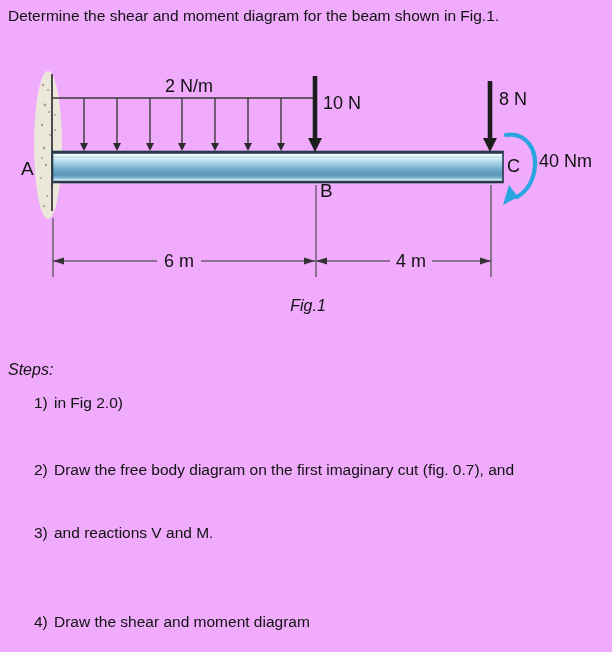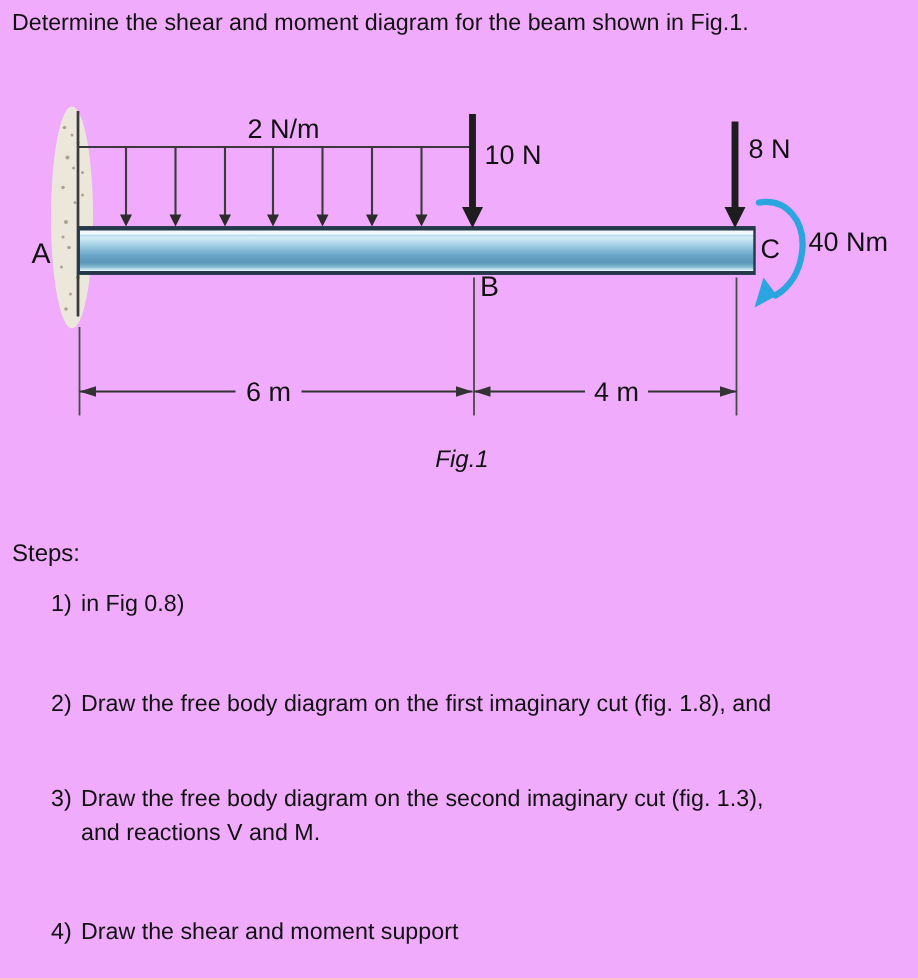--- a/index.html
+++ b/index.html
@@ -7,7 +7,7 @@
         font-family:"Liberation Sans",sans-serif;color:#111;overflow:hidden;}
   .title{position:absolute;left:8px;top:7px;font-size:15.5px;color:#111;white-space:nowrap;}
   #figsvg{position:absolute;left:0;top:0;}
-  .steps-heading{position:absolute;left:8px;top:361px;font-size:16px;}
+  .steps-heading{position:absolute;left:8px;top:361px;font-size:16px;font-style:italic;}
   .step{position:absolute;left:34px;display:flex;font-size:15.5px;line-height:23px;}
   .step .num{width:20px;flex:0 0 20px;}
   .step .body{white-space:nowrap;}

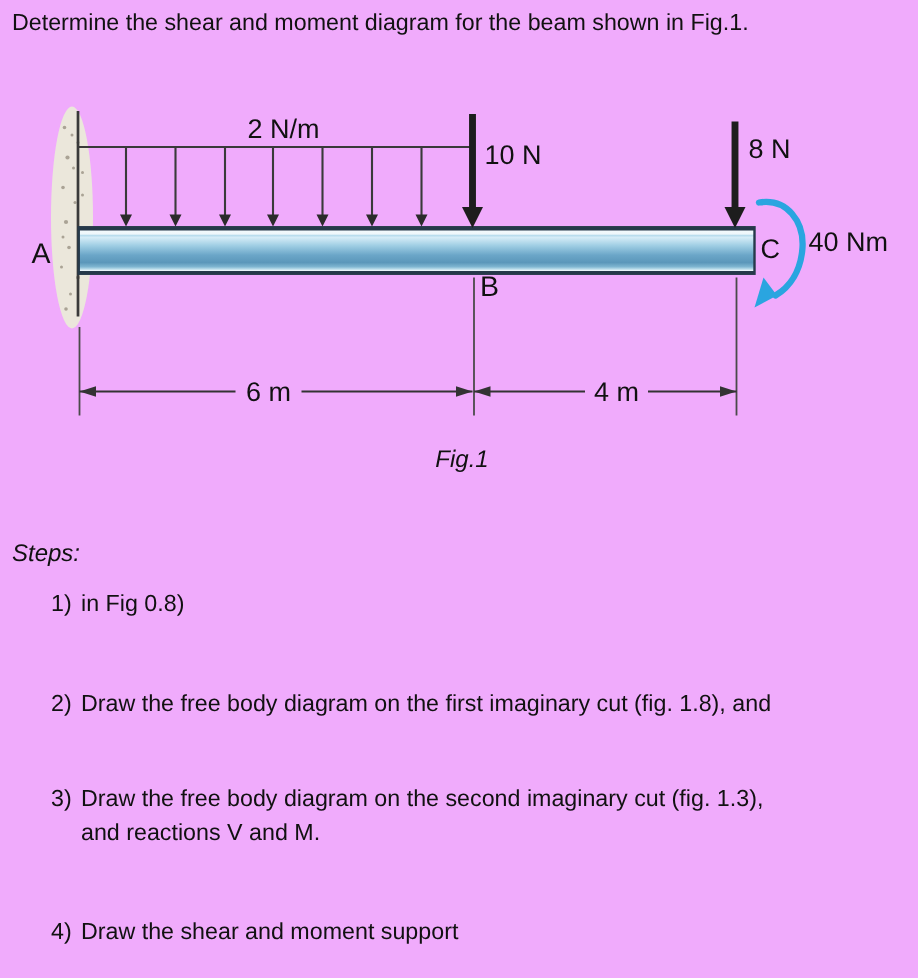--- a/index.html
+++ b/index.html
@@ -147,7 +147,7 @@
   <div class="step" style="top:391px;">
     <span class="num">1)</span>
     <div class="body">
-      <div>in Fig 0.8)</div>
+      <div>in Fig 2.0)</div>
     </div>
   </div>
 

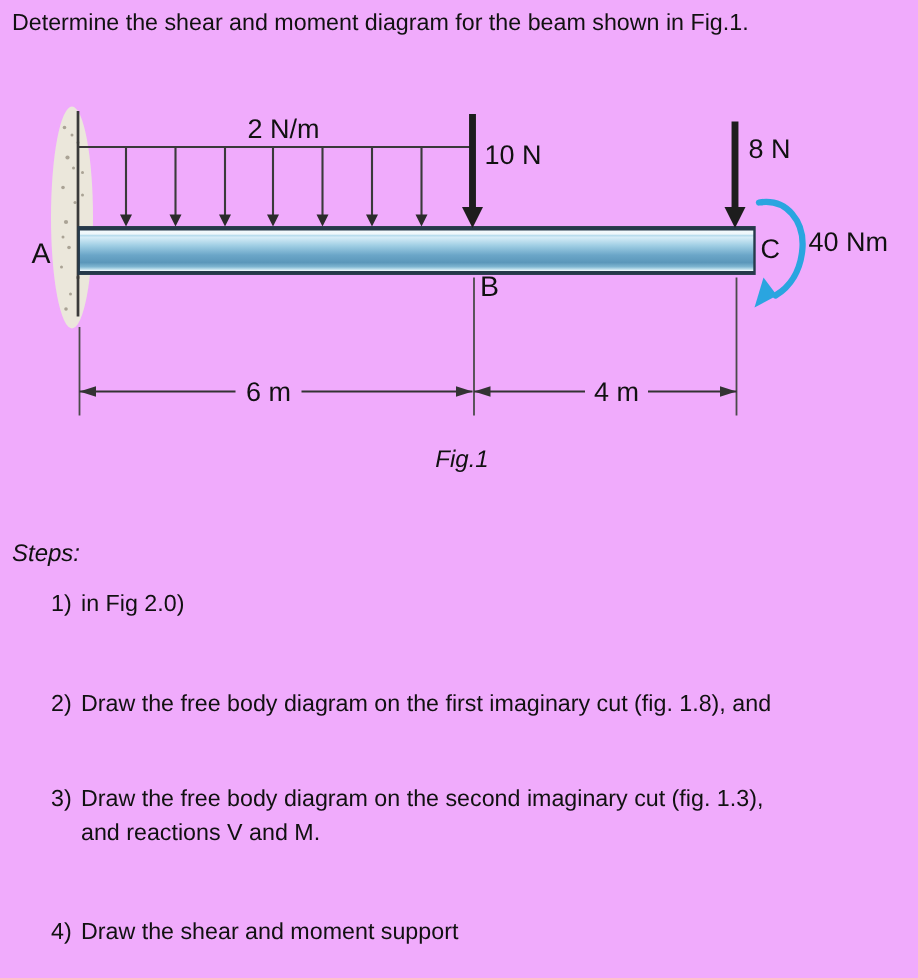--- a/index.html
+++ b/index.html
@@ -154,7 +154,7 @@
   <div class="step" style="top:458px;">
     <span class="num">2)</span>
     <div class="body">
-      <div>Draw the free body diagram on the first imaginary cut (fig. 1.8), and</div>
+      <div>Draw the free body diagram on the first imaginary cut (fig. 0.7), and</div>
     </div>
   </div>
 

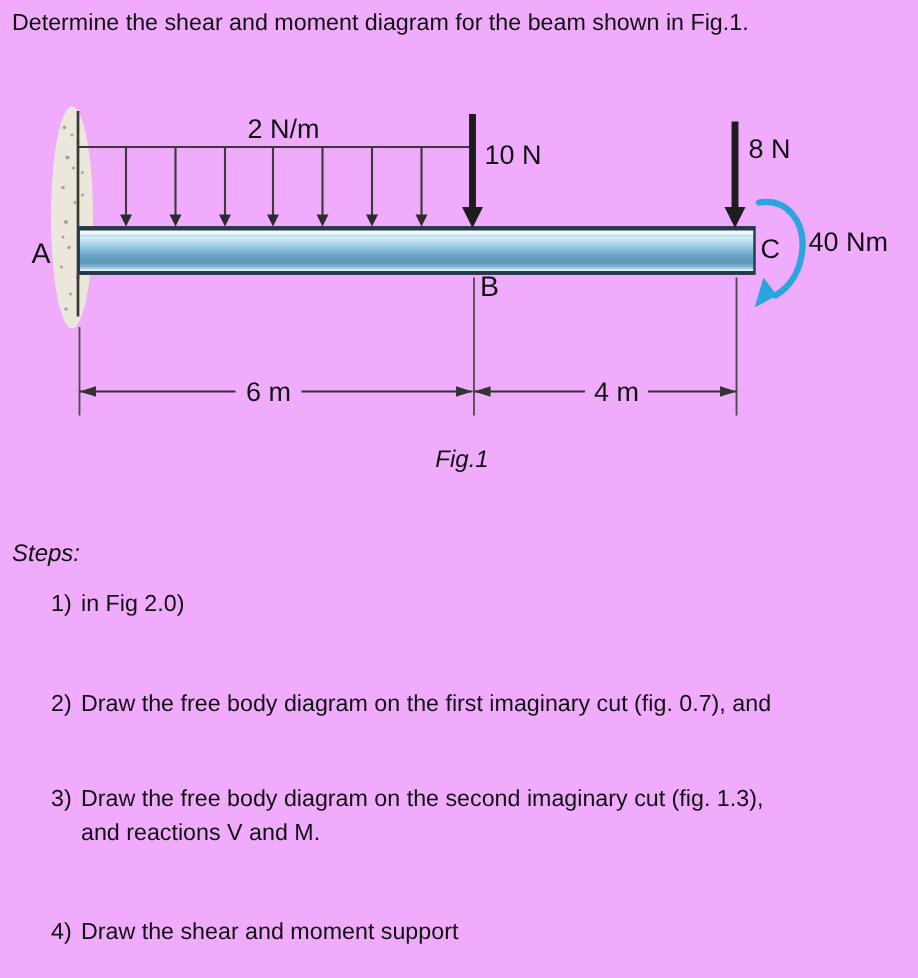--- a/index.html
+++ b/index.html
@@ -161,7 +161,6 @@
   <div class="step" style="top:521px;">
     <span class="num">3)</span>
     <div class="body">
-      <div>Draw the free body diagram on the second imaginary cut (fig. 1.3),</div>
       <div>and reactions V and M.</div>
     </div>
   </div>

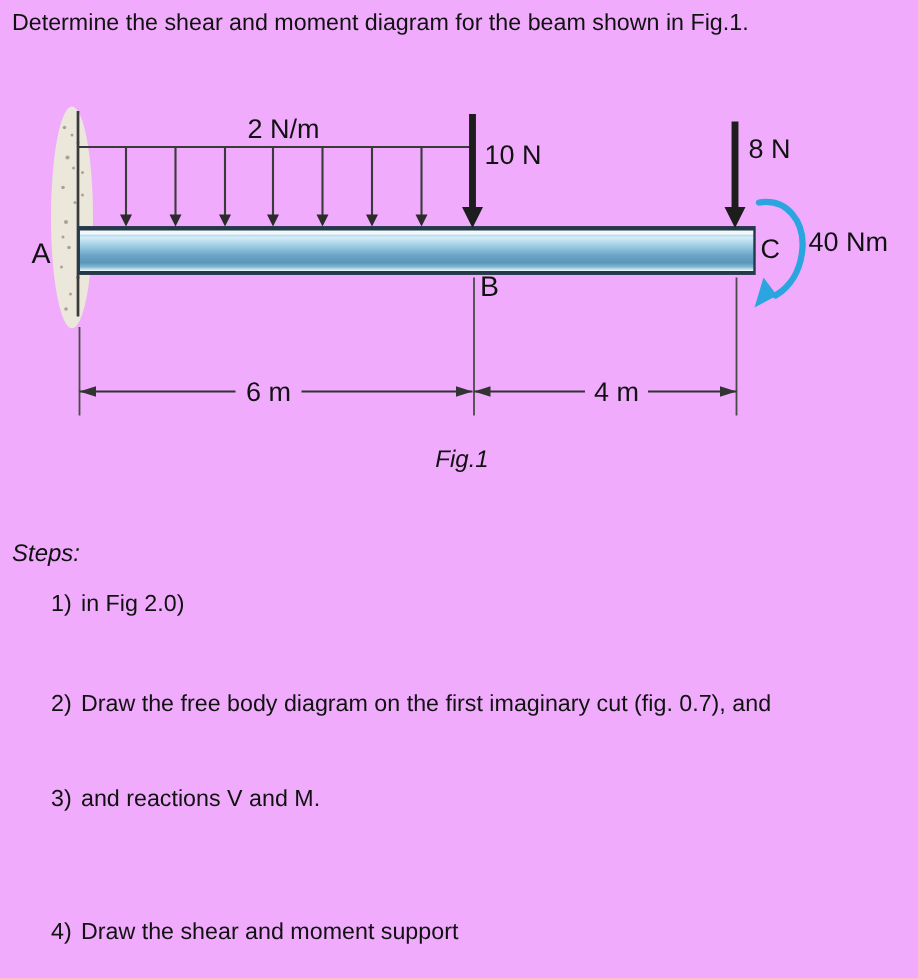--- a/index.html
+++ b/index.html
@@ -168,7 +168,7 @@
   <div class="step" style="top:610px;">
     <span class="num">4)</span>
     <div class="body">
-      <div>Draw the shear and moment support</div>
+      <div>Draw the shear and moment diagram</div>
     </div>
   </div>
 

